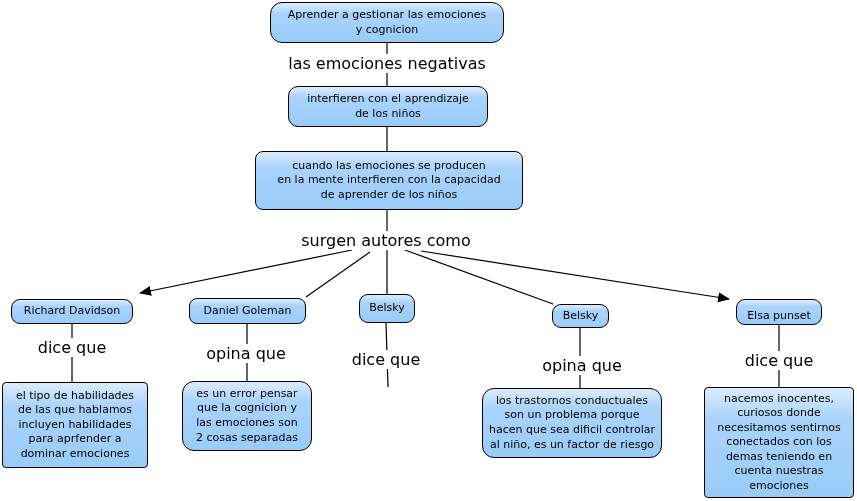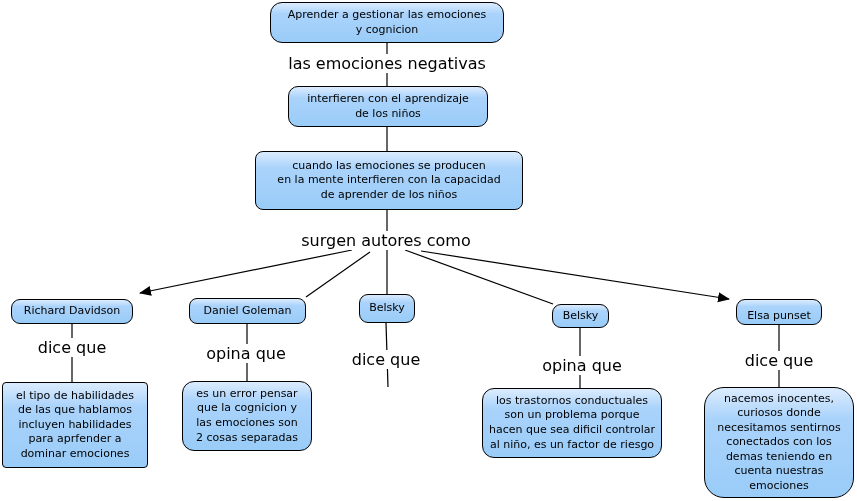--- a/index.html
+++ b/index.html
@@ -109,7 +109,7 @@
 hacen que sea dificil controlar
 al niño, es un factor de riesgo</span>
   </div>
-  <div class="node" style="left:704px; top:387px; width:150px; height:111px; border-radius:20px;">
+  <div class="node" style="left:704px; top:387px; width:150px; height:111px; border-radius:4px;">
     <span class="node-text">nacemos inocentes,
 curiosos donde
 necesitamos sentirnos

